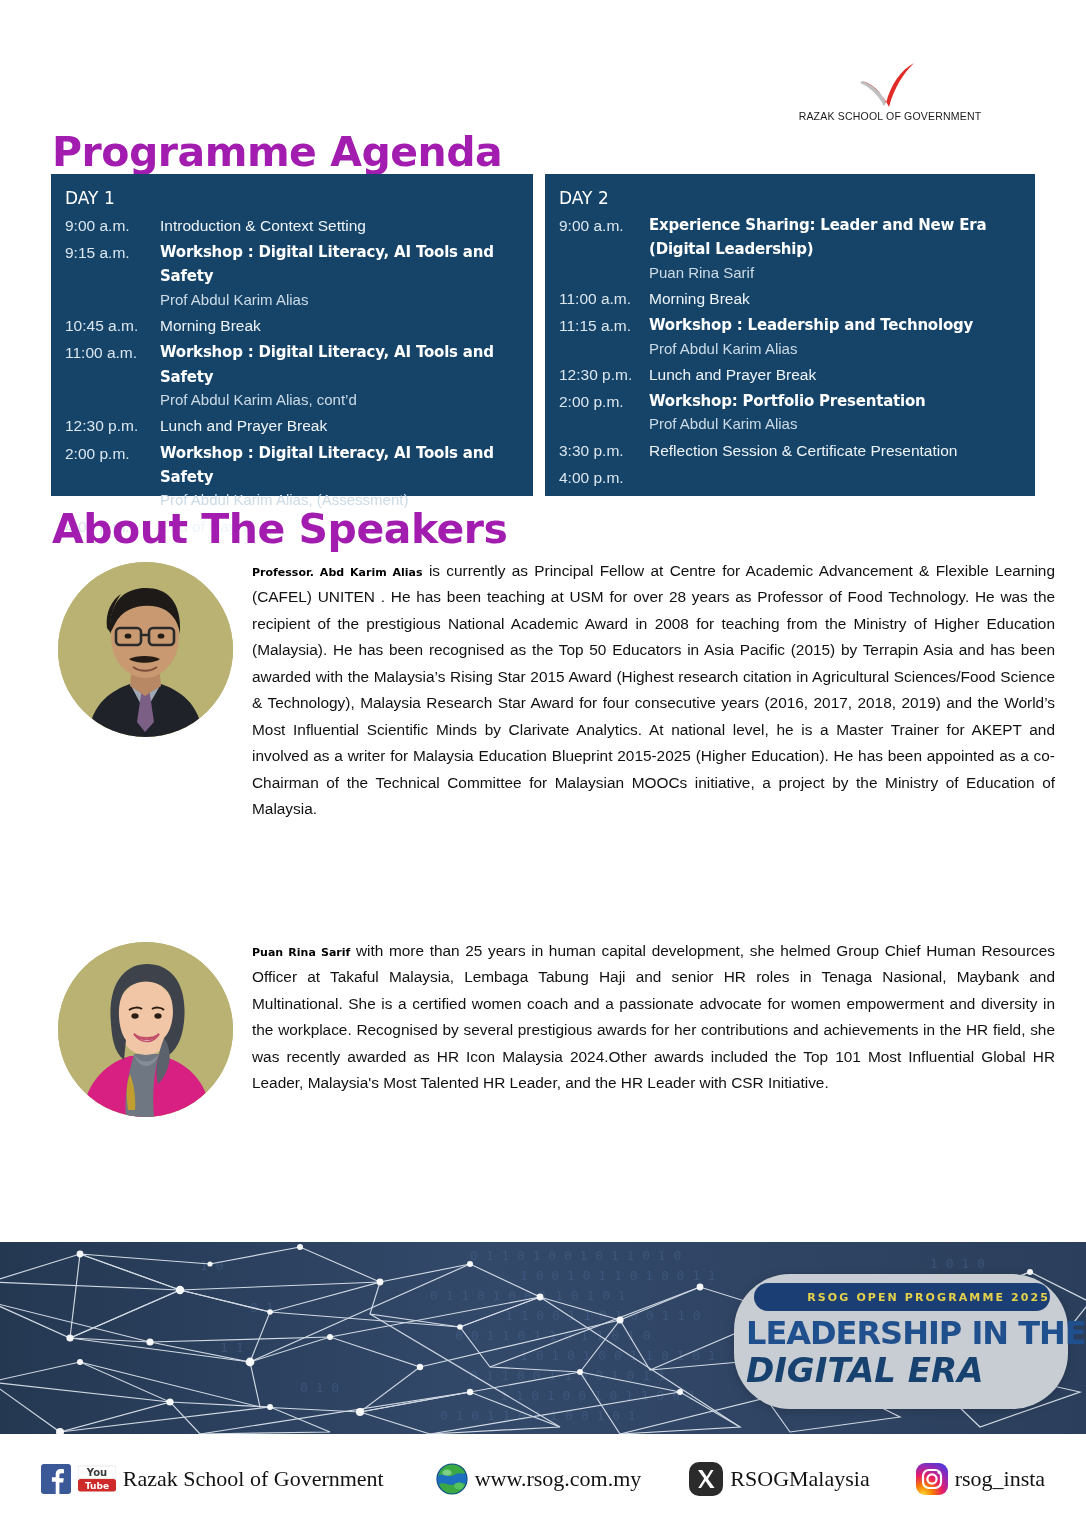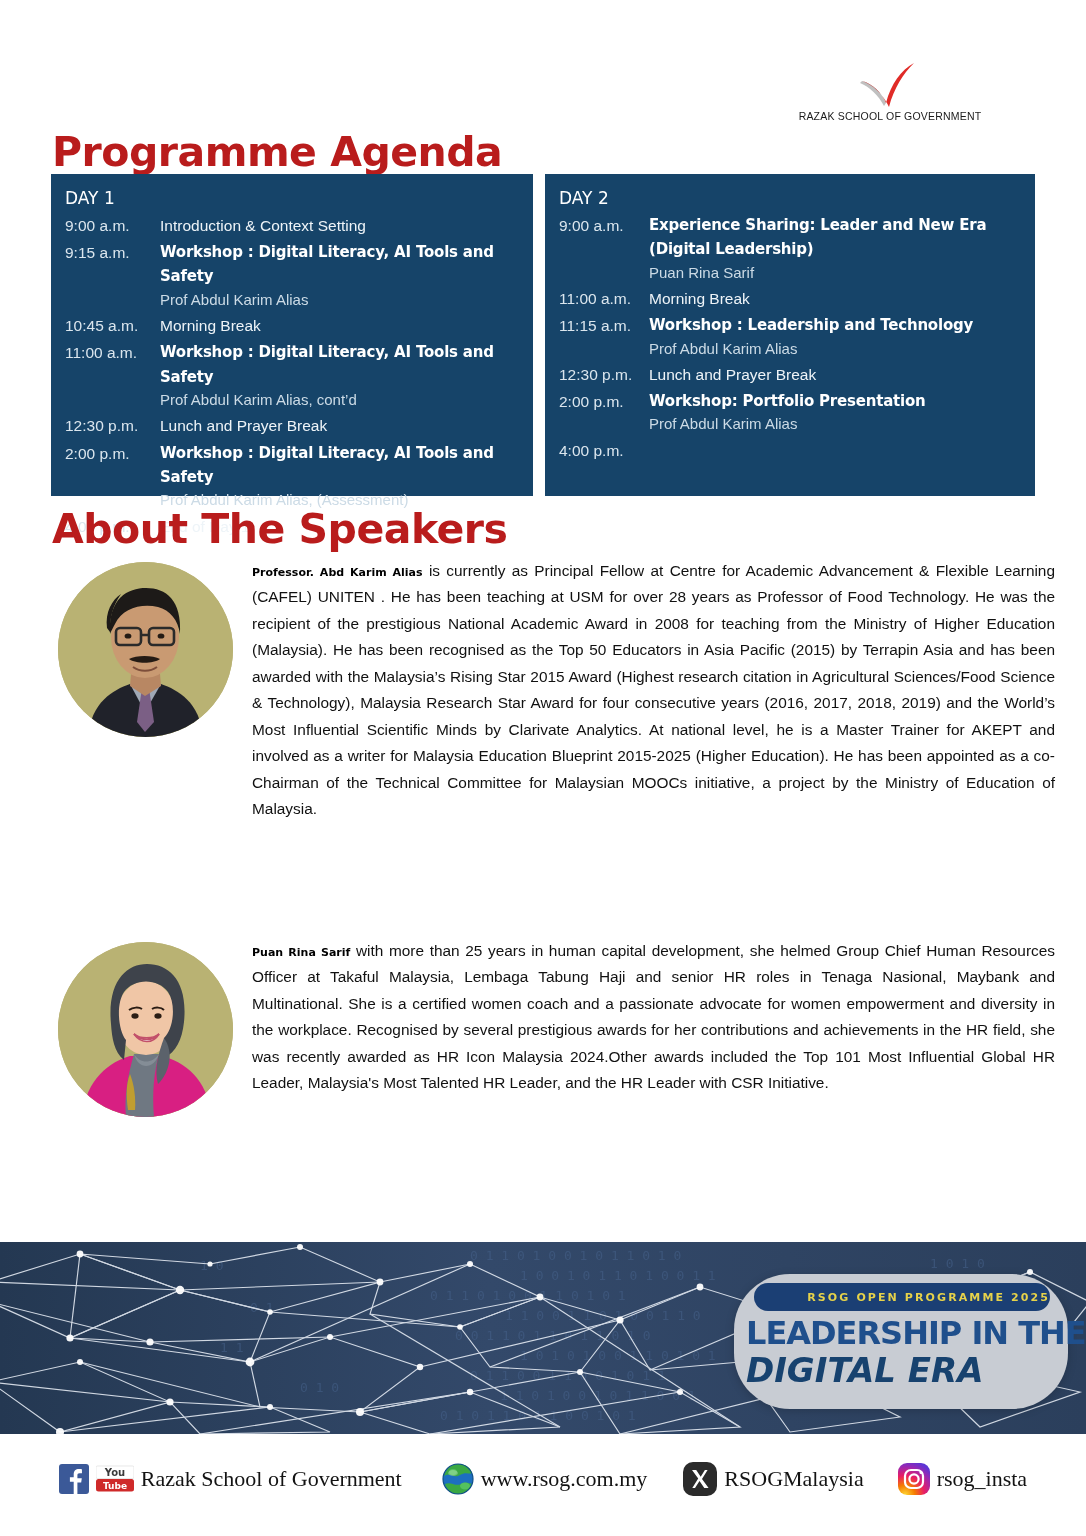--- a/index.html
+++ b/index.html
@@ -42,7 +42,7 @@
     font-weight: bold;
     font-size: 41px;
     letter-spacing: -0.5px;
-    color: #b91c1c;
+    color: #a21caf;
   }
   #title-agenda { left: 52px; top: 128px; }
   #title-speakers { left: 52px; top: 505px; }

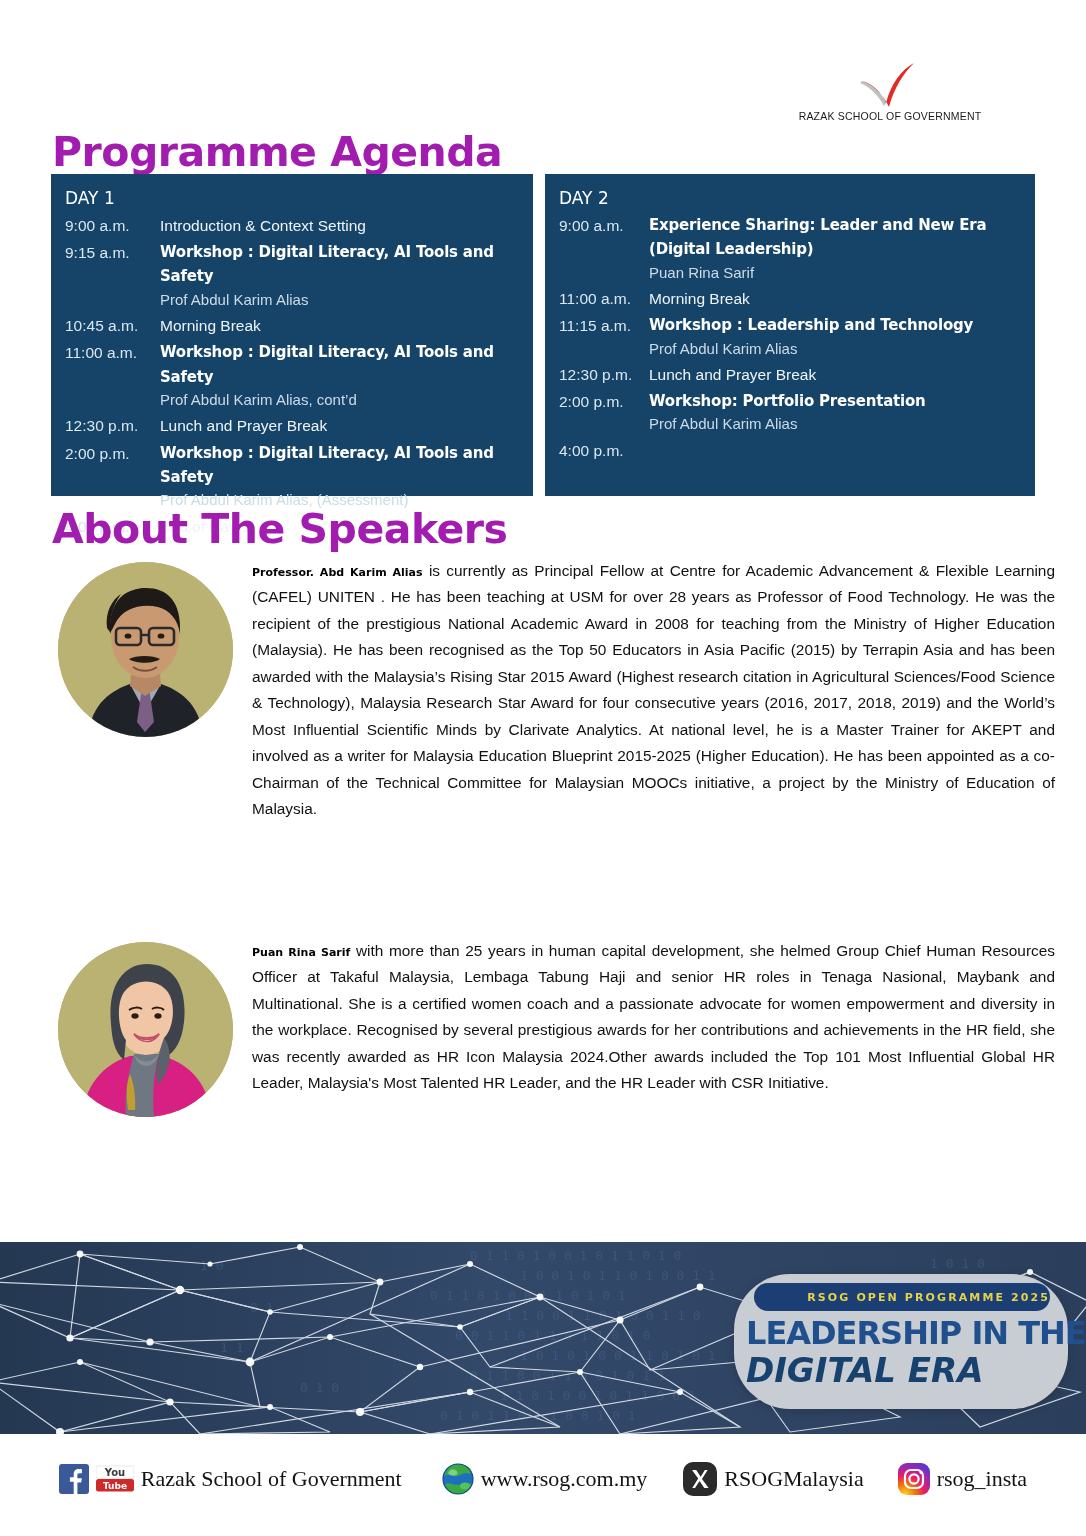--- a/index.html
+++ b/index.html
@@ -329,6 +329,12 @@
           <div class="agenda-detail">
             <div class="agenda-title bold">Workshop: Portfolio Presentation</div>
             <div class="agenda-sub">Prof Abdul Karim Alias</div>
+          </div>
+        </div>
+        <div class="agenda-row">
+          <div class="agenda-time"> 3:30 p.m.</div>
+          <div class="agenda-detail">
+            <div class="agenda-title">Reflection Session  &amp; Certificate Presentation</div>
           </div>
         </div>
         <div class="agenda-row">

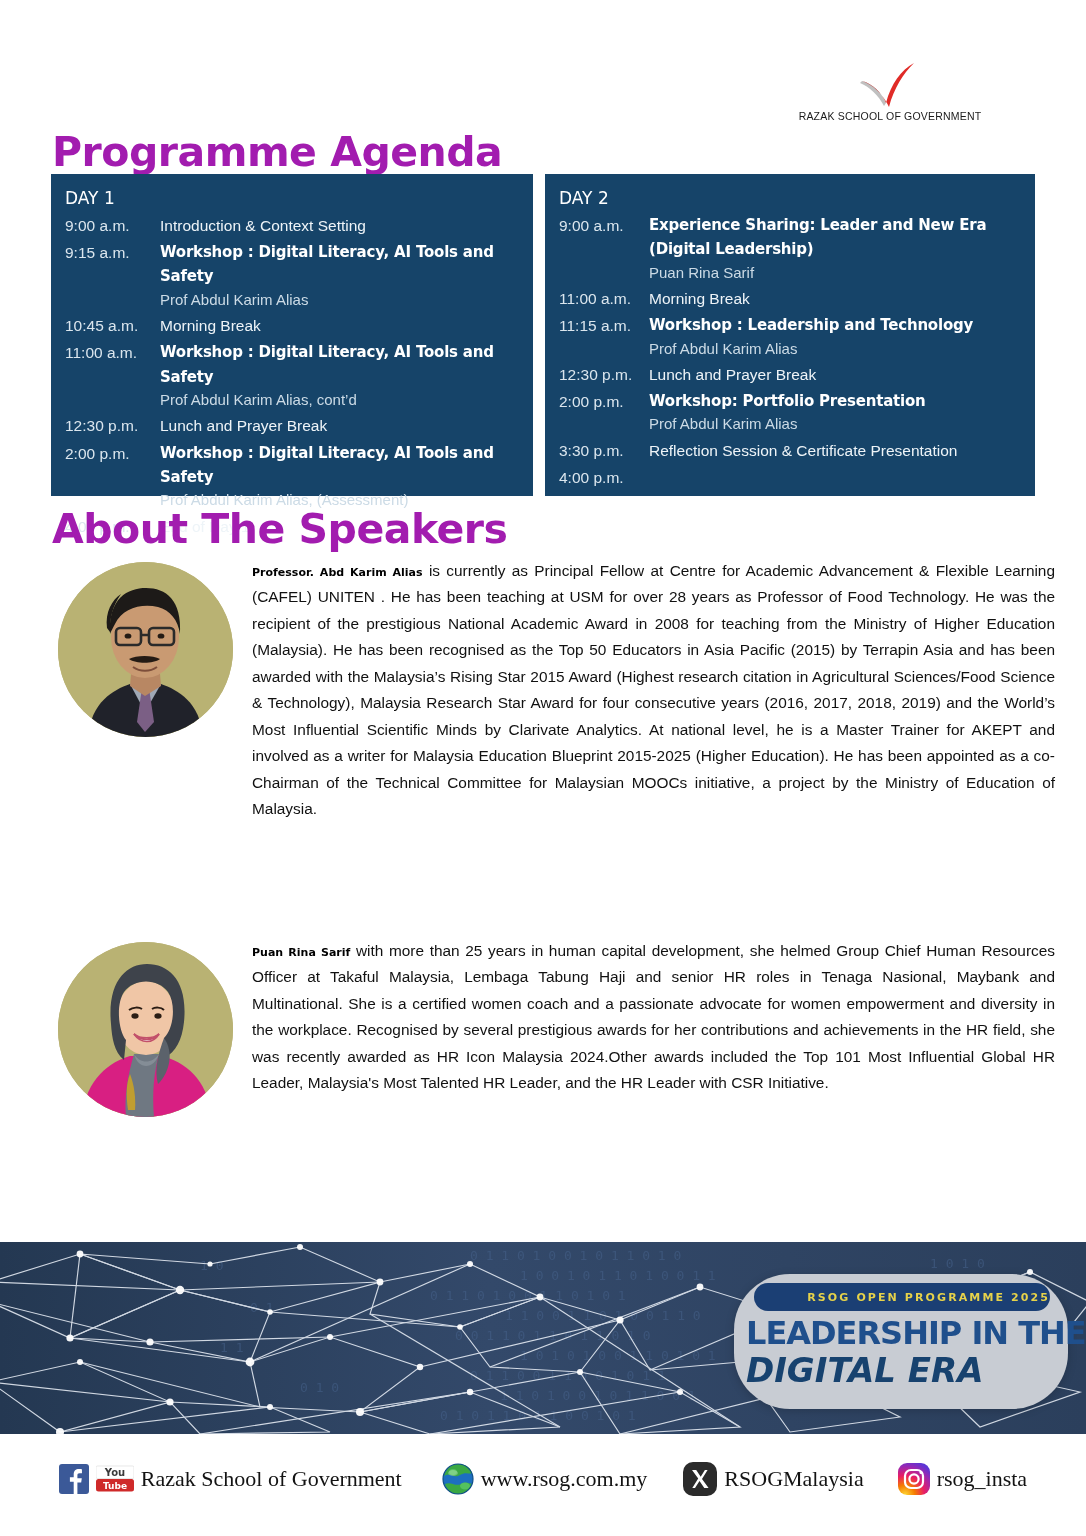--- a/index.html
+++ b/index.html
@@ -210,7 +210,7 @@
     display: flex;
     align-items: center;
     justify-content: center;
-    gap: 6px;
+    gap: 12px;
   }
   .footer-item {
     display: flex;

